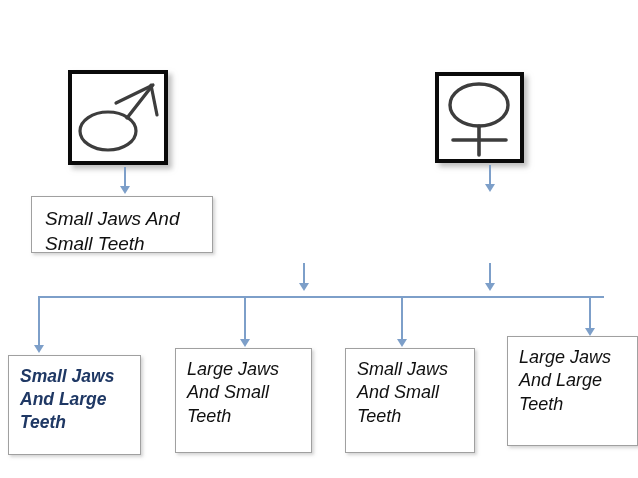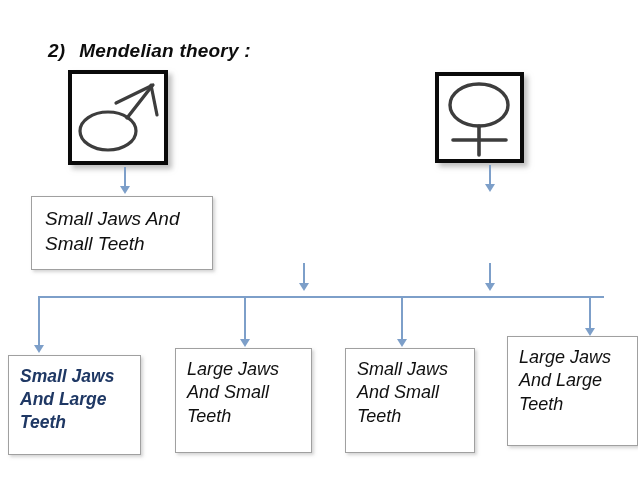--- a/index.html
+++ b/index.html
@@ -93,9 +93,6 @@
 
 <div id="slide">
 
-  <div class="title">
-    <span class="num">2)</span><span>Mendelian theory :</span>
-  </div>
 
   <div class="symbol-box" style="left:68px; top:70px; width:100px; height:95px;">
     <svg width="92" height="87" viewBox="0 0 92 87">

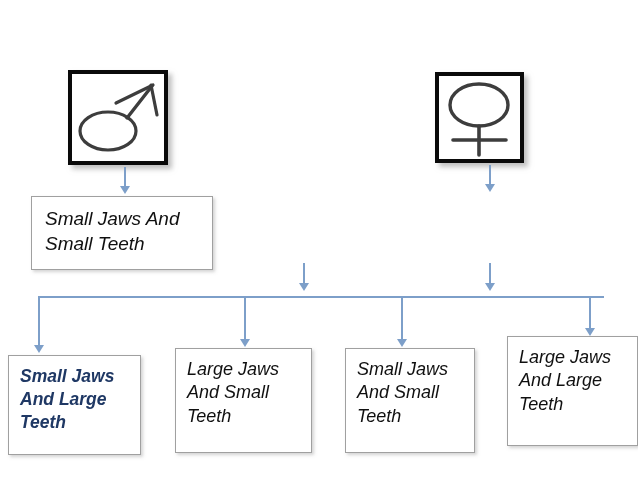--- a/index.html
+++ b/index.html
@@ -117,7 +117,7 @@
   <div class="conn v" style="left:489px; top:165px; height:21px;"></div>
   <div class="arrowhead" style="left:485px; top:184px;"></div>
 
-  <div class="tbox parent-box" style="left:31px; top:196px; width:182px; height:74px;">
+  <div class="tbox parent-box" style="left:31px; top:196px; width:182px; height:57px;">
     <span class="txt">Small Jaws And
 Small Teeth</span>
   </div>

